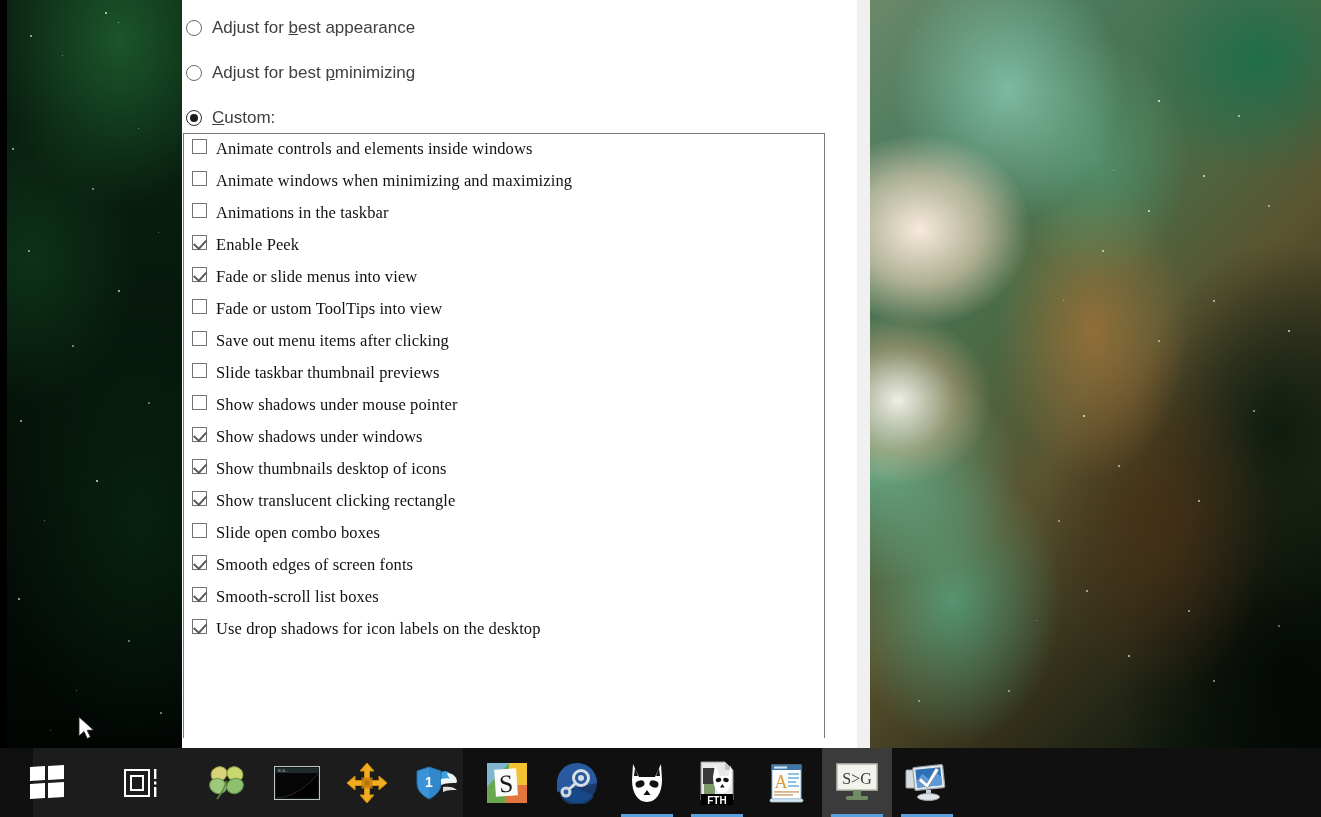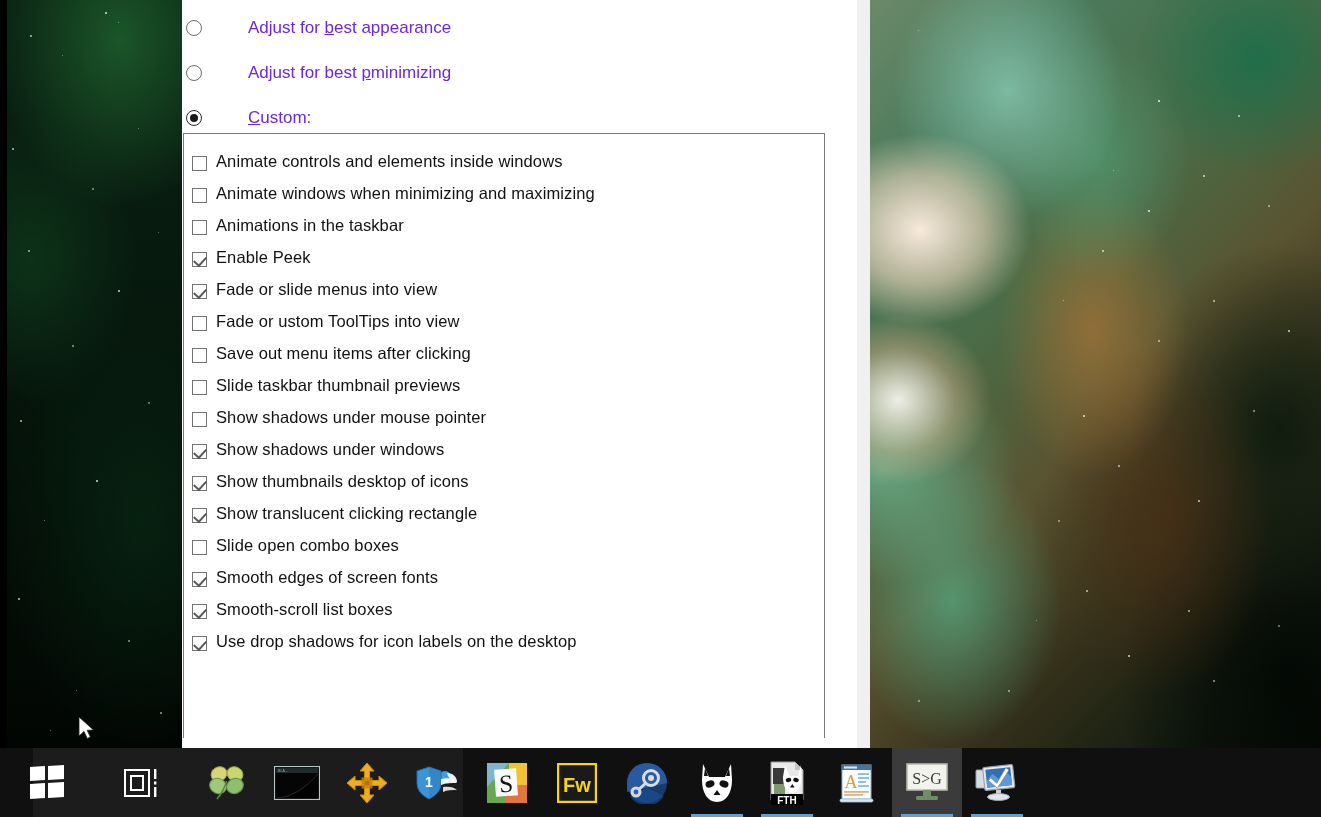--- a/index.html
+++ b/index.html
@@ -65,7 +65,7 @@
     content:""; position:absolute; left:3px; top:3px;
     width:8px; height:8px; border-radius:50%; background:#1a1a1a;
   }
-  .radio-label { font-size:17px; color:#6d28d9; white-space:nowrap;margin-left:36px; }
+  .radio-label { font-size:17px; color:#404040; white-space:nowrap; }
   .ul { text-decoration:underline; }
 
   .listbox {

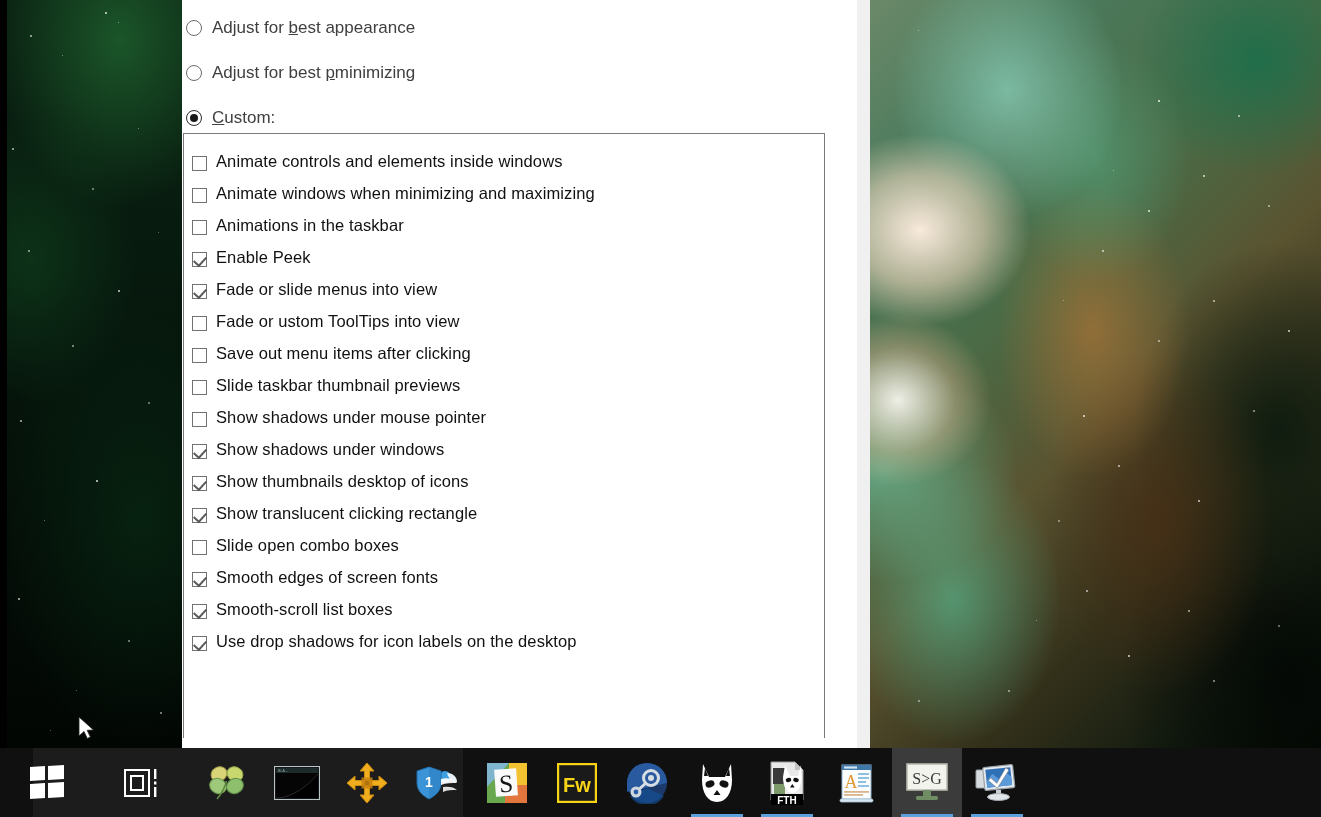--- a/index.html
+++ b/index.html
@@ -73,7 +73,7 @@
     border:1px solid #7a7a7a; border-bottom:none; background:#fff;
     padding-top:5px;
   }
-  .cb-row { display:flex; align-items:flex-end; height:32px; padding-left:8px; }
+  .cb-row { display:flex; align-items:flex-start; height:32px; padding-left:8px;font-family:Liberation Serif, serif; }
   .cb {
     width:15px; height:15px; border:1px solid #727272; background:#fff;
     flex:none; margin-right:9px; position:relative;

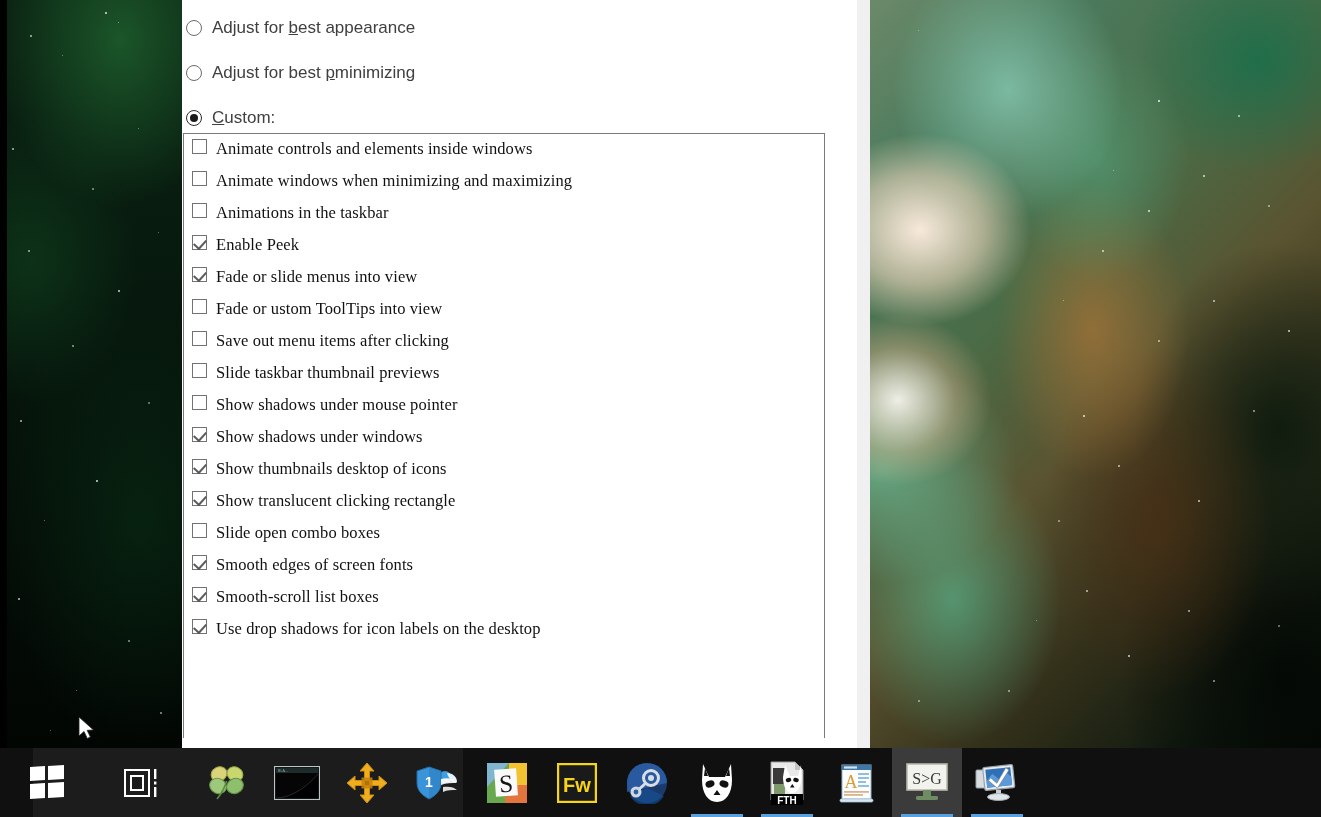--- a/index.html
+++ b/index.html
@@ -346,12 +346,6 @@
       </svg>
     </div>
 
-    <div class="tb-item">
-      <svg width="40" height="40" viewBox="0 0 40 40">
-        <rect x="1" y="1" width="38" height="38" fill="#1a1a1a" stroke="#f7d417" stroke-width="2.4"></rect>
-        <text x="20" y="29" text-anchor="middle" font-family="Liberation Sans, sans-serif" font-size="20" font-weight="bold" fill="#f7d417">Fw</text>
-      </svg>
-    </div>
 
     <div class="tb-item">
       <svg width="42" height="42" viewBox="0 0 42 42">

